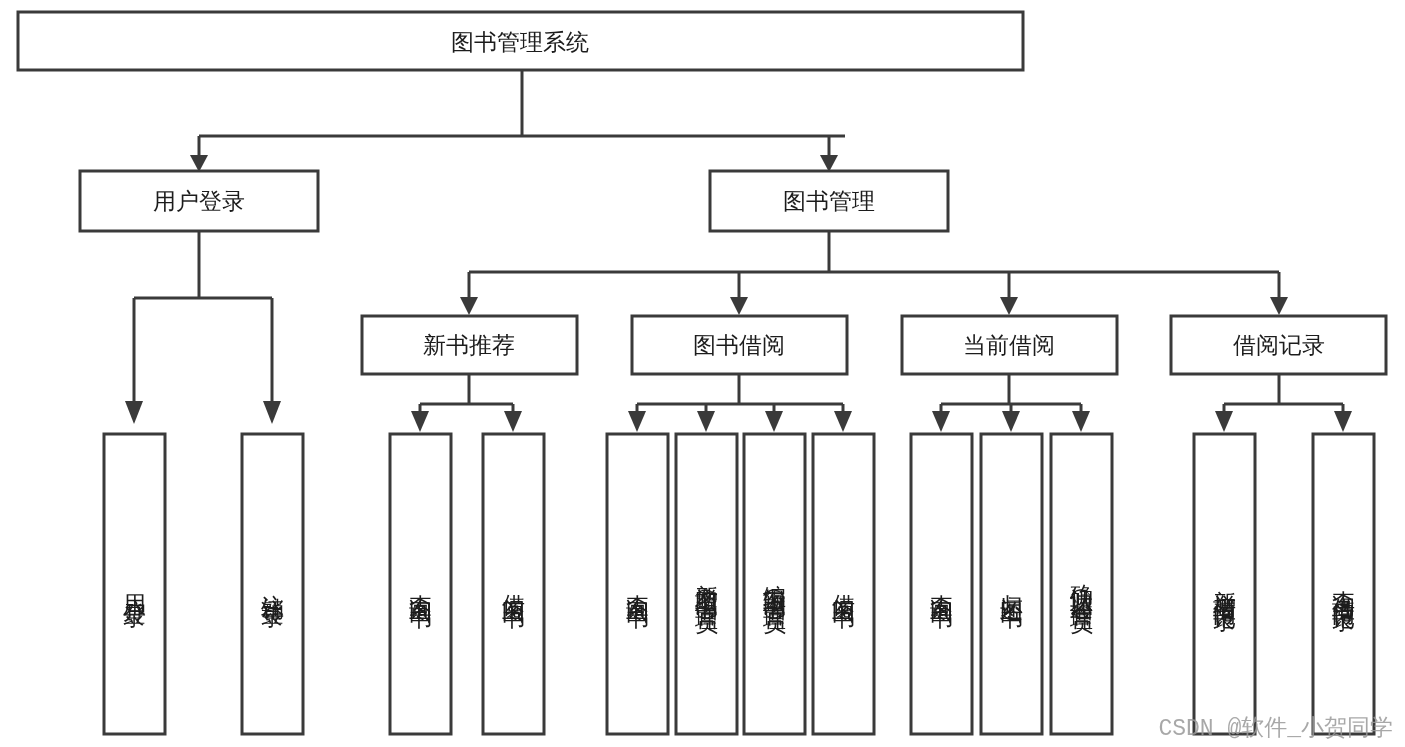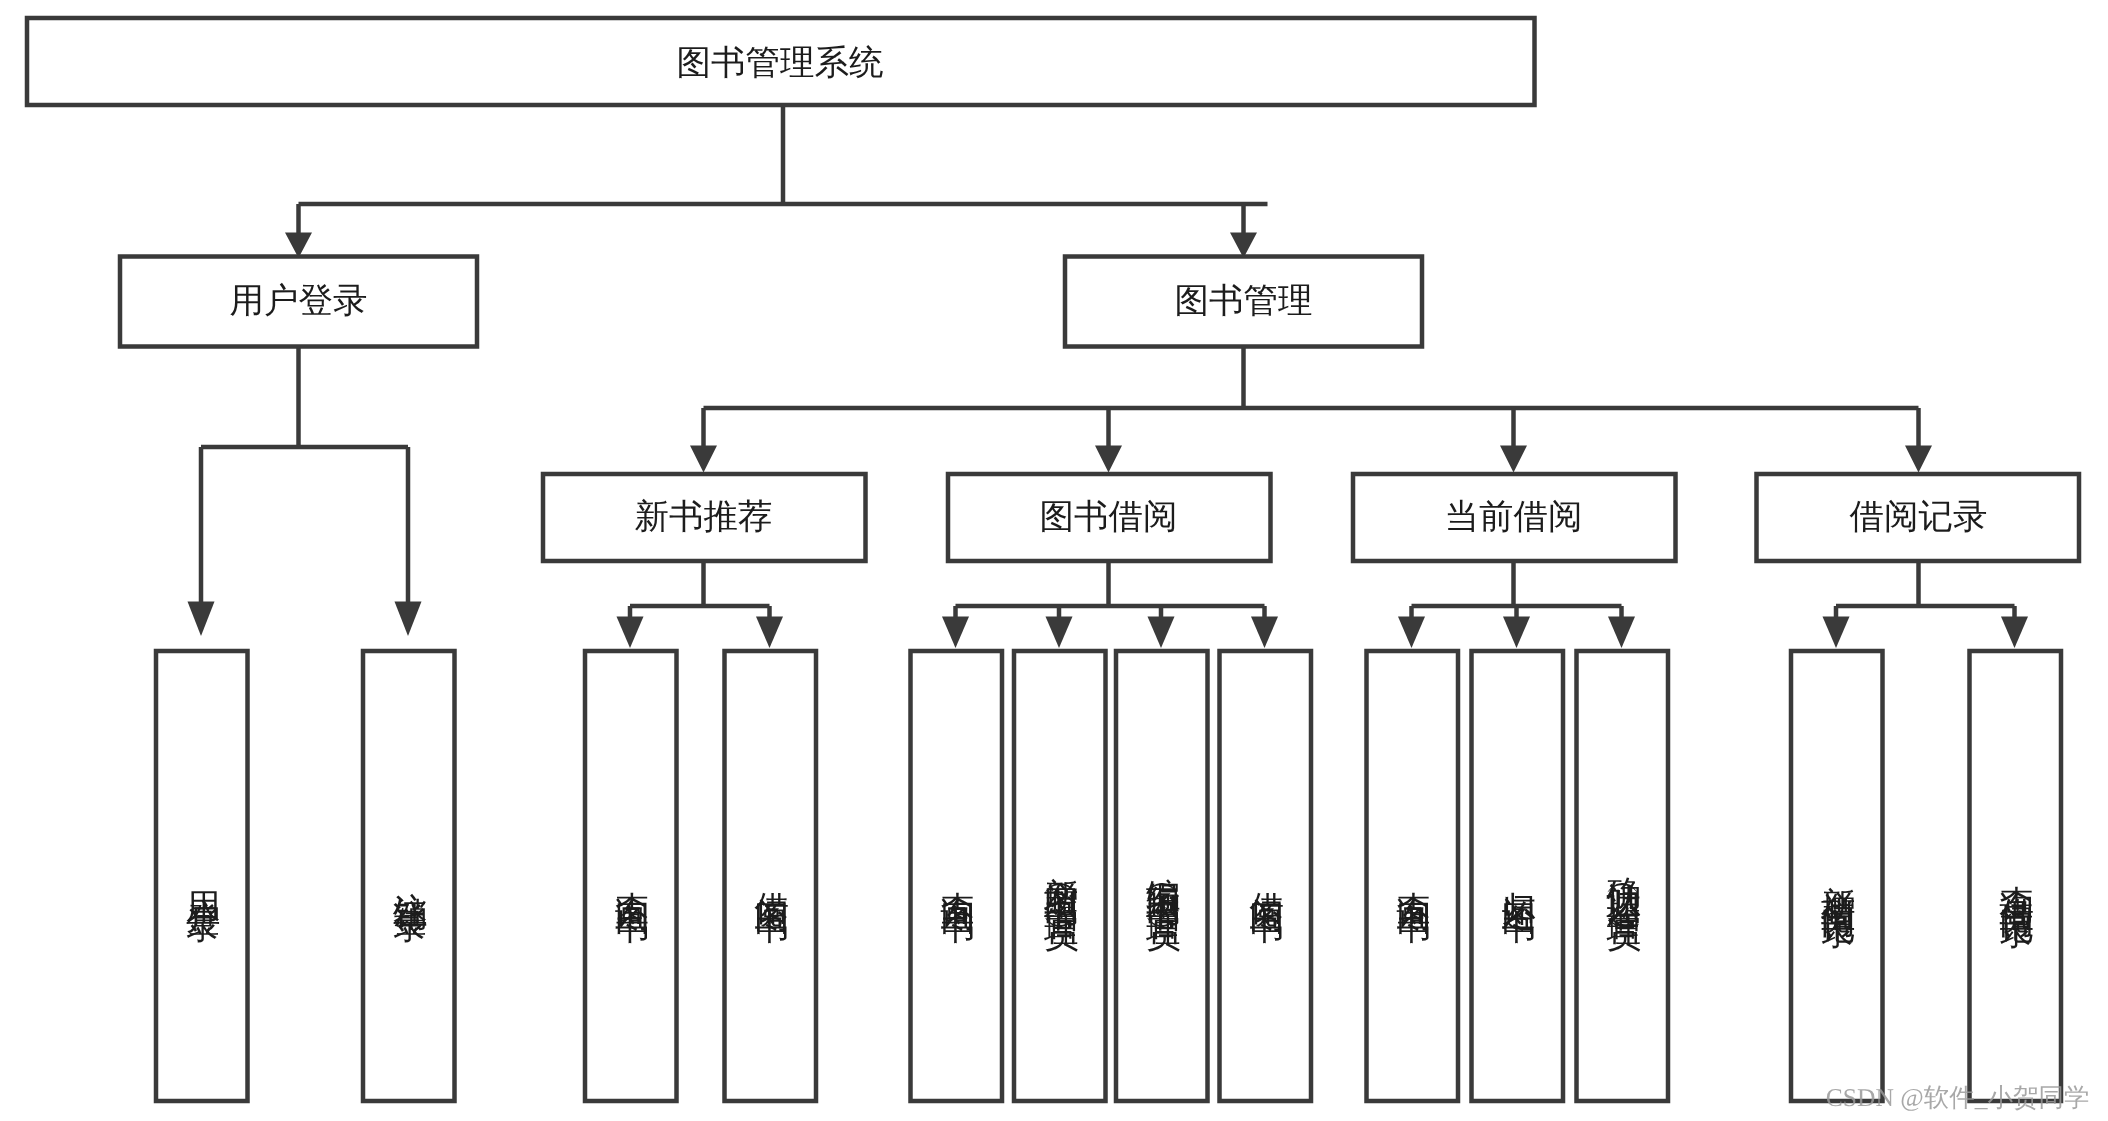--- a/index.html
+++ b/index.html
@@ -74,8 +74,8 @@
     position: absolute;
     right: 12px;
     bottom: 4px;
-    font-family: Liberation Serif, serif;
-    font-size: 17px;
+    font-family: Liberation Mono, monospace;
+    font-size: 23px;
     color: #9a9a9a;
     opacity: 0.85;
     white-space: nowrap;

